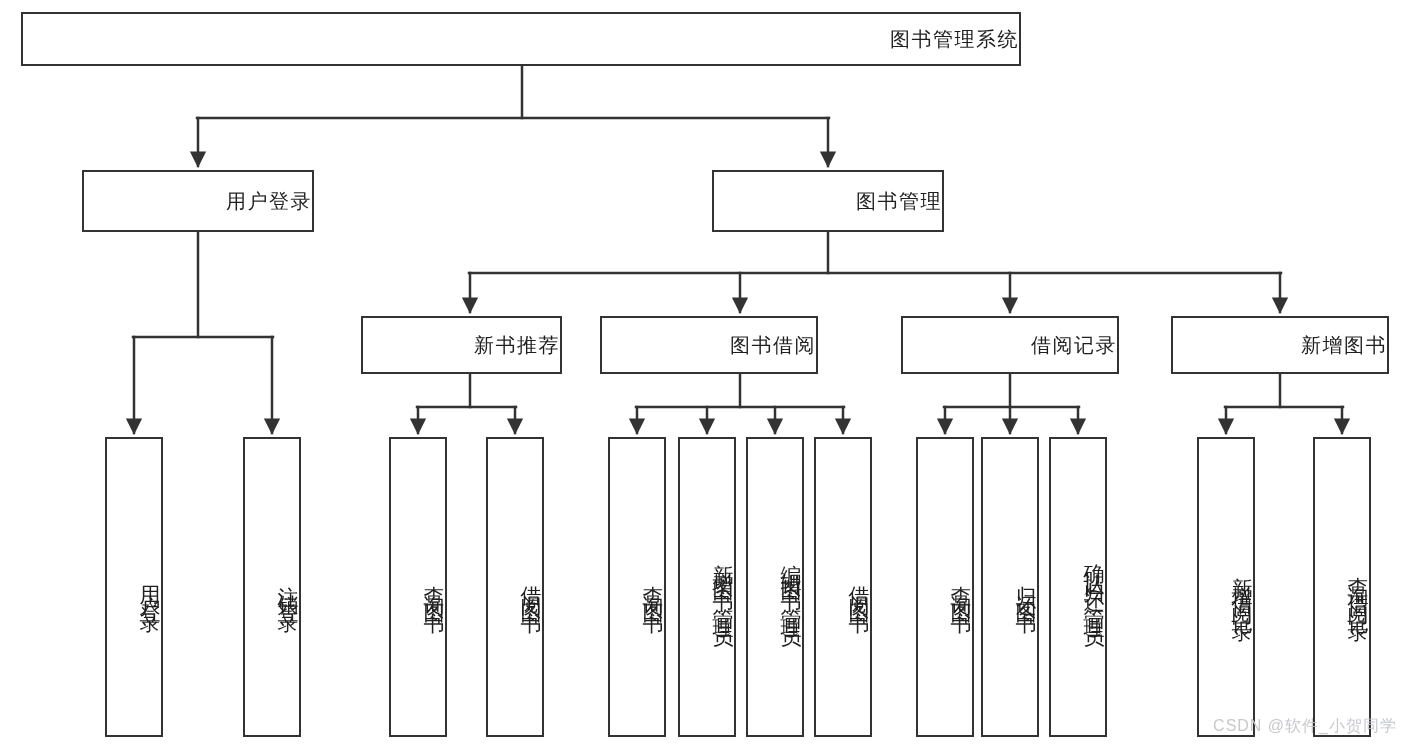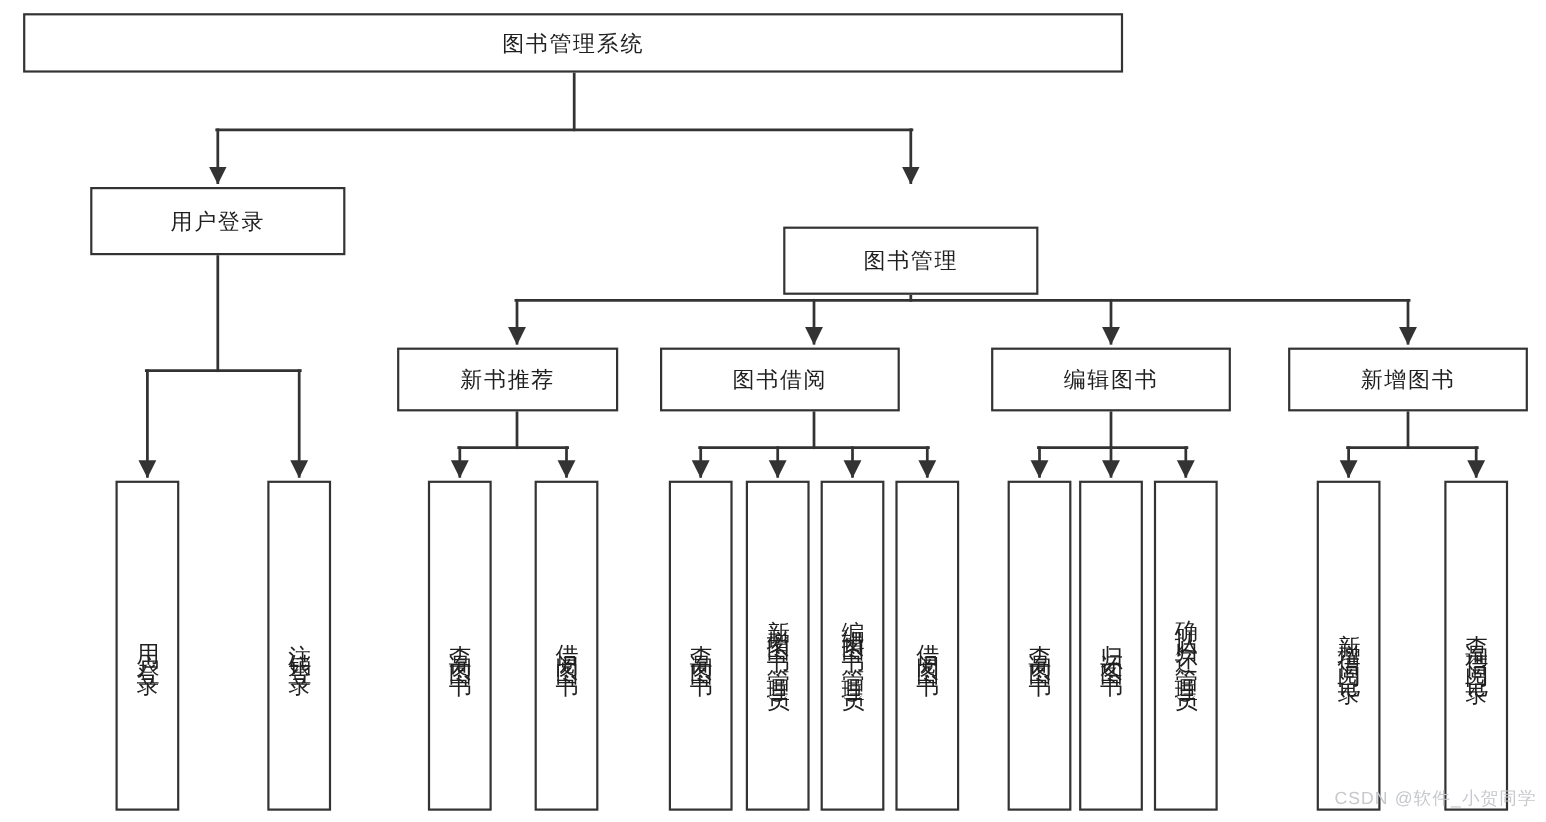--- a/index.html
+++ b/index.html
@@ -17,7 +17,7 @@
     background:#ffffff;
     border:2.5px solid #333333;
     box-sizing:border-box;
-    display:flex;align-items:center;justify-content:center;
+    display:flex;align-items:center;justify-content:flex-end;
     color:#1f1f1f;
   }
   .hlabel{font-size:20px;letter-spacing:1.5px;white-space:nowrap;}

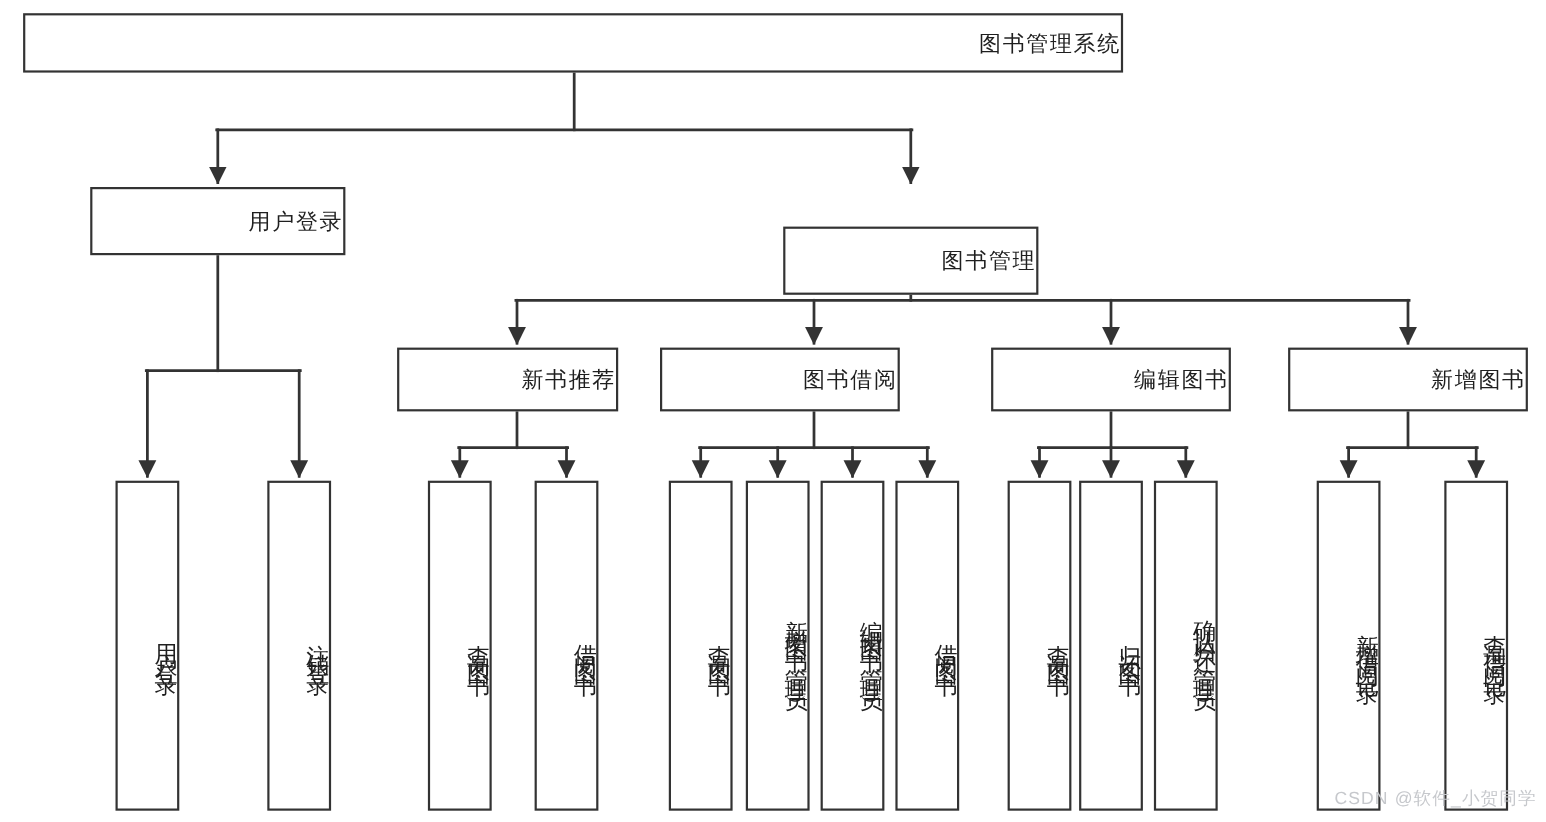--- a/index.html
+++ b/index.html
@@ -98,7 +98,7 @@
   <div class="node" style="left:82px;top:170px;width:232px;height:62px;">
     <span class="hlabel">用户登录</span>
   </div>
-  <div class="node" style="left:712px;top:170px;width:232px;height:62px;margin-top:36px;">
+  <div class="node" style="left:712px;top:170px;width:232px;height:62px;">
     <span class="hlabel">图书管理</span>
   </div>
 

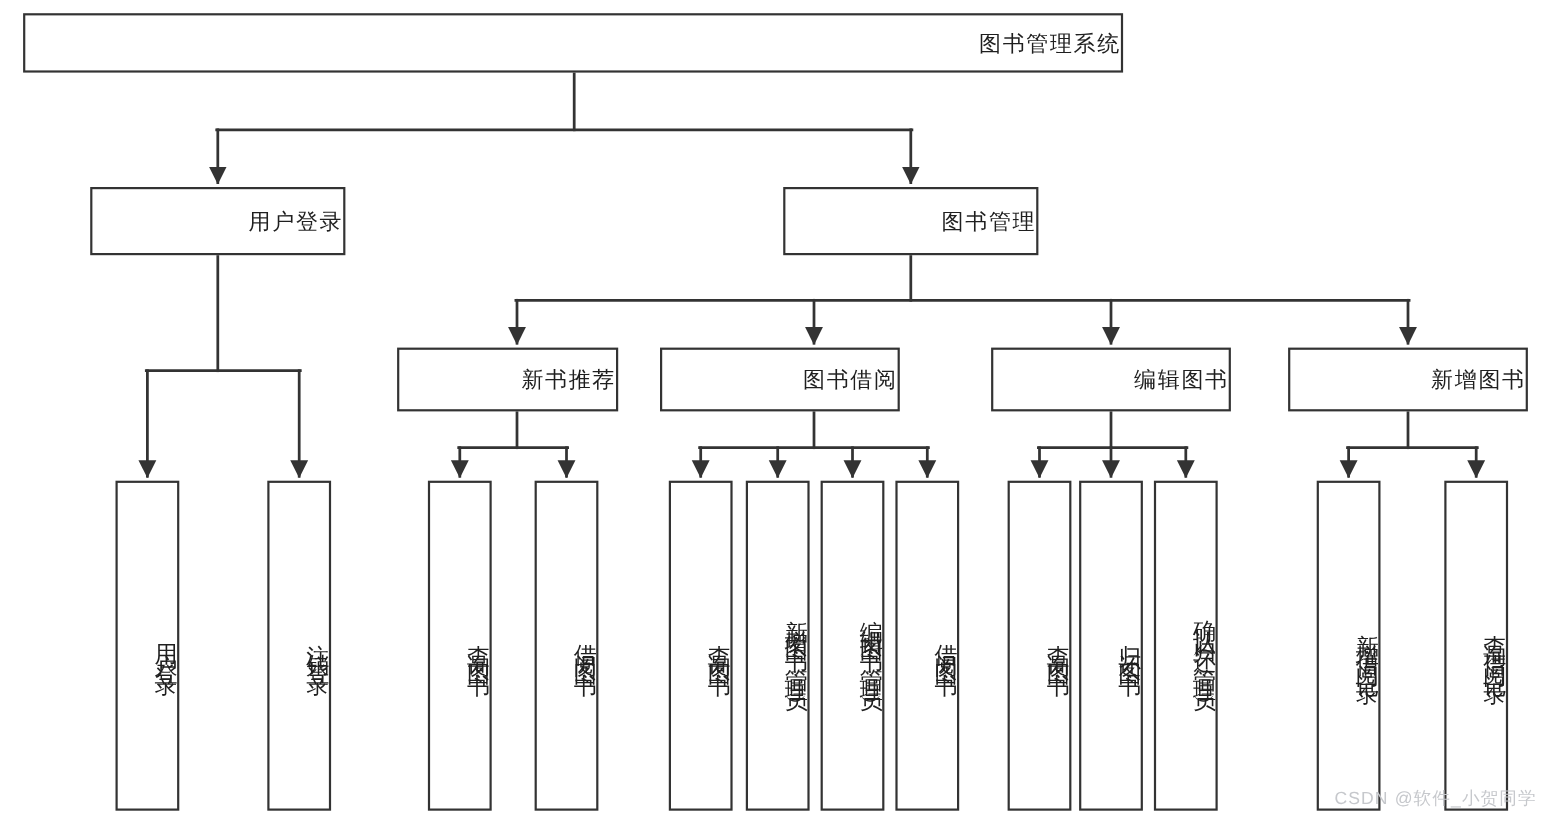--- a/index.html
+++ b/index.html
@@ -109,7 +109,7 @@
     <span class="hlabel">图书借阅</span>
   </div>
   <div class="node" style="left:901px;top:316px;width:218px;height:58px;">
-    <span class="hlabel">编辑图书</span>
+    <span class="hlabel">借阅记录</span>
   </div>
   <div class="node" style="left:1171px;top:316px;width:218px;height:58px;">
     <span class="hlabel">新增图书</span>

